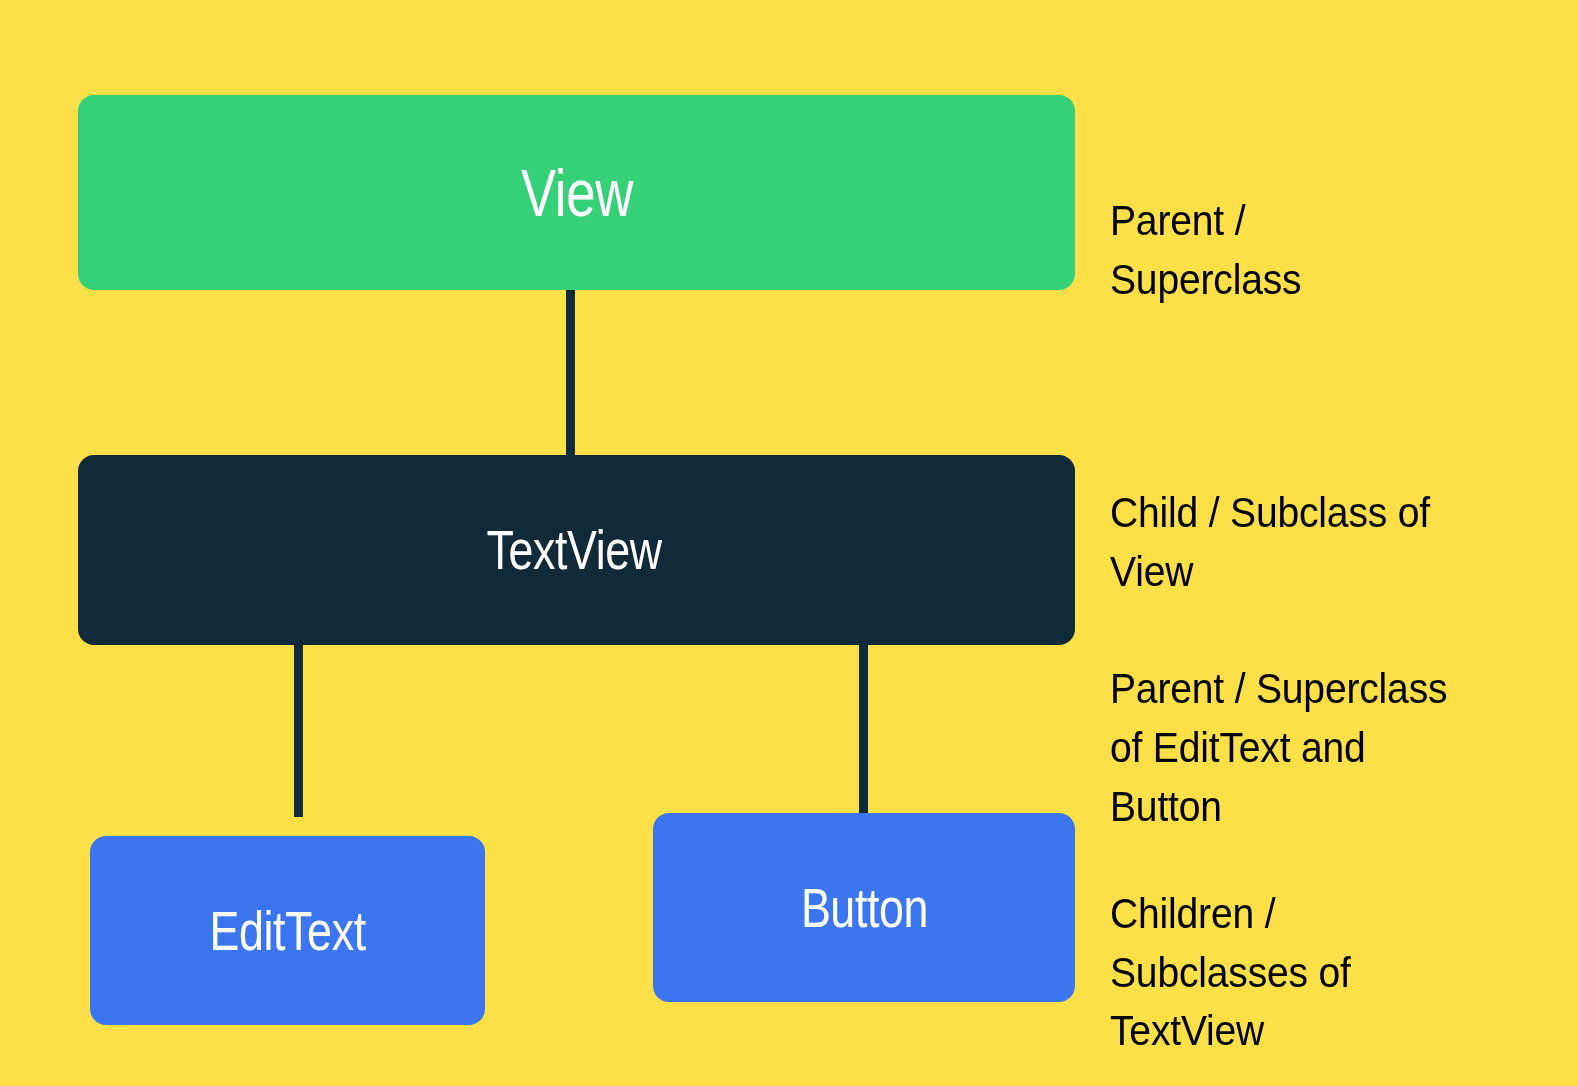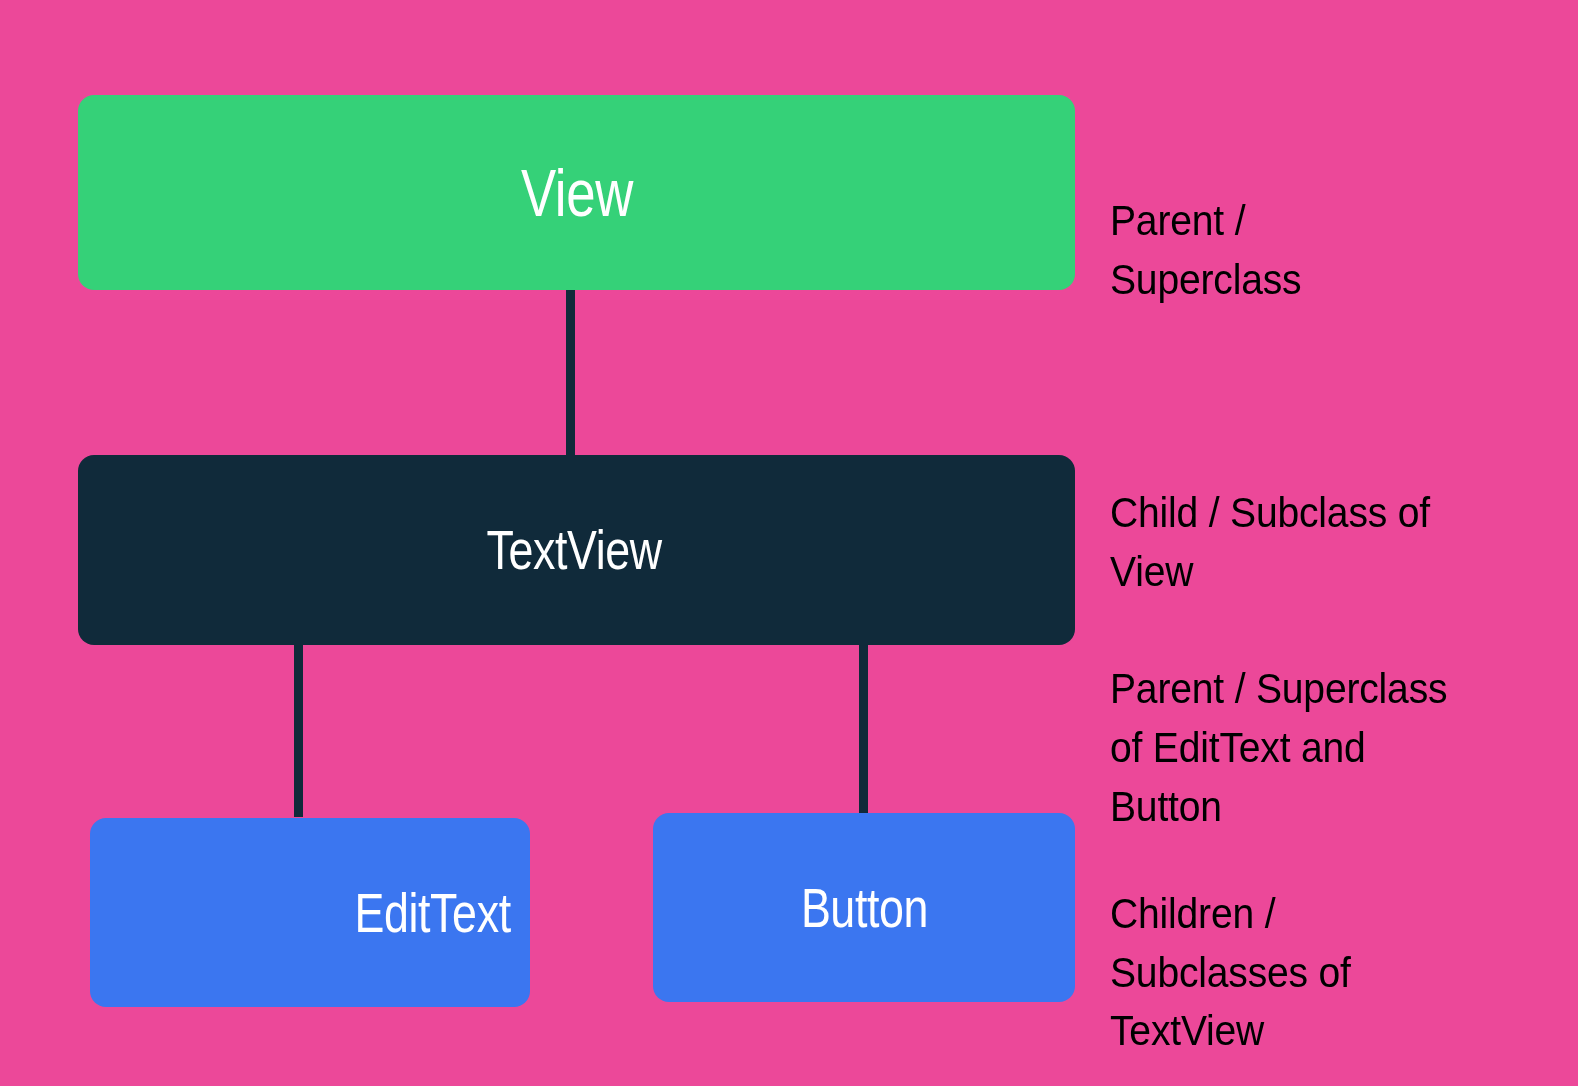--- a/index.html
+++ b/index.html
@@ -17,7 +17,7 @@
     position: relative;
     width: 1578px;
     height: 1086px;
-    background: #ec4899;
+    background: #fde047;
     overflow: hidden;
   }
 

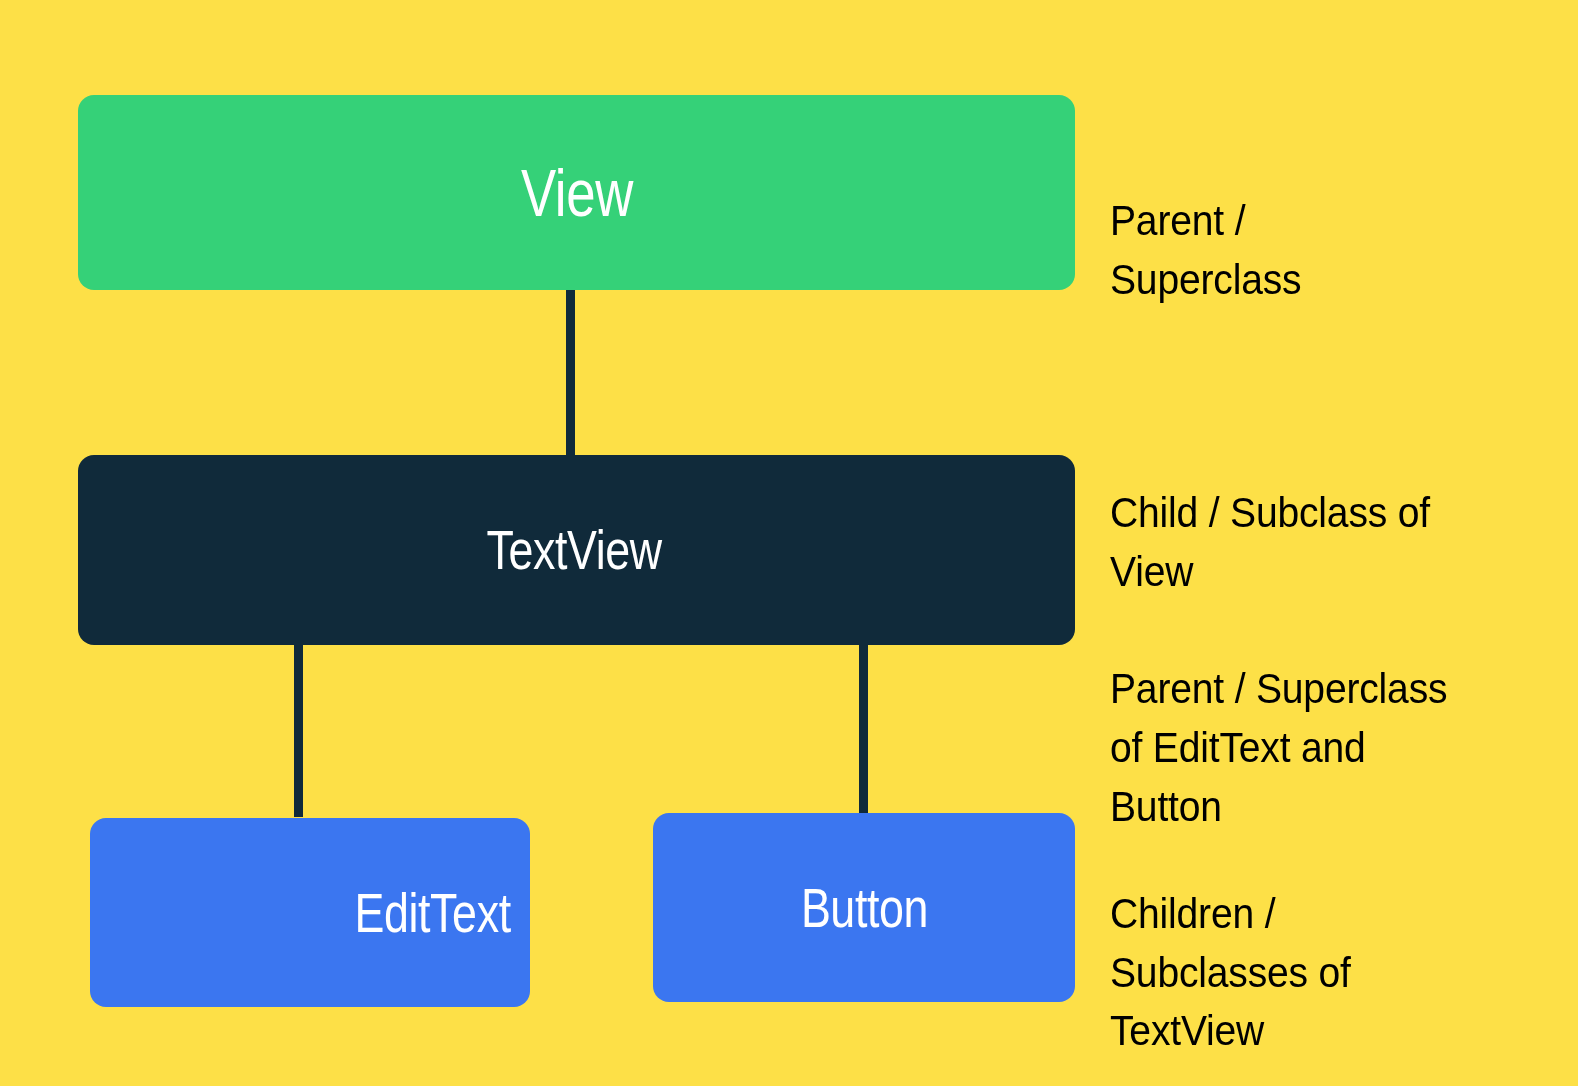--- a/index.html
+++ b/index.html
@@ -62,10 +62,9 @@
   #node-textview .node-label { font-size: 56px; padding-right: 6px; }
 
   #node-edittext {
-    left: 90px;  top: 818px;
-    width: 440px; height: 189px;
+    left: 90px;  top: 836px;
+    width: 395px; height: 189px;
     background: #3b76f0;
-    justify-content: flex-end;
   }
   #node-edittext .node-label { font-size: 56px; }
 

